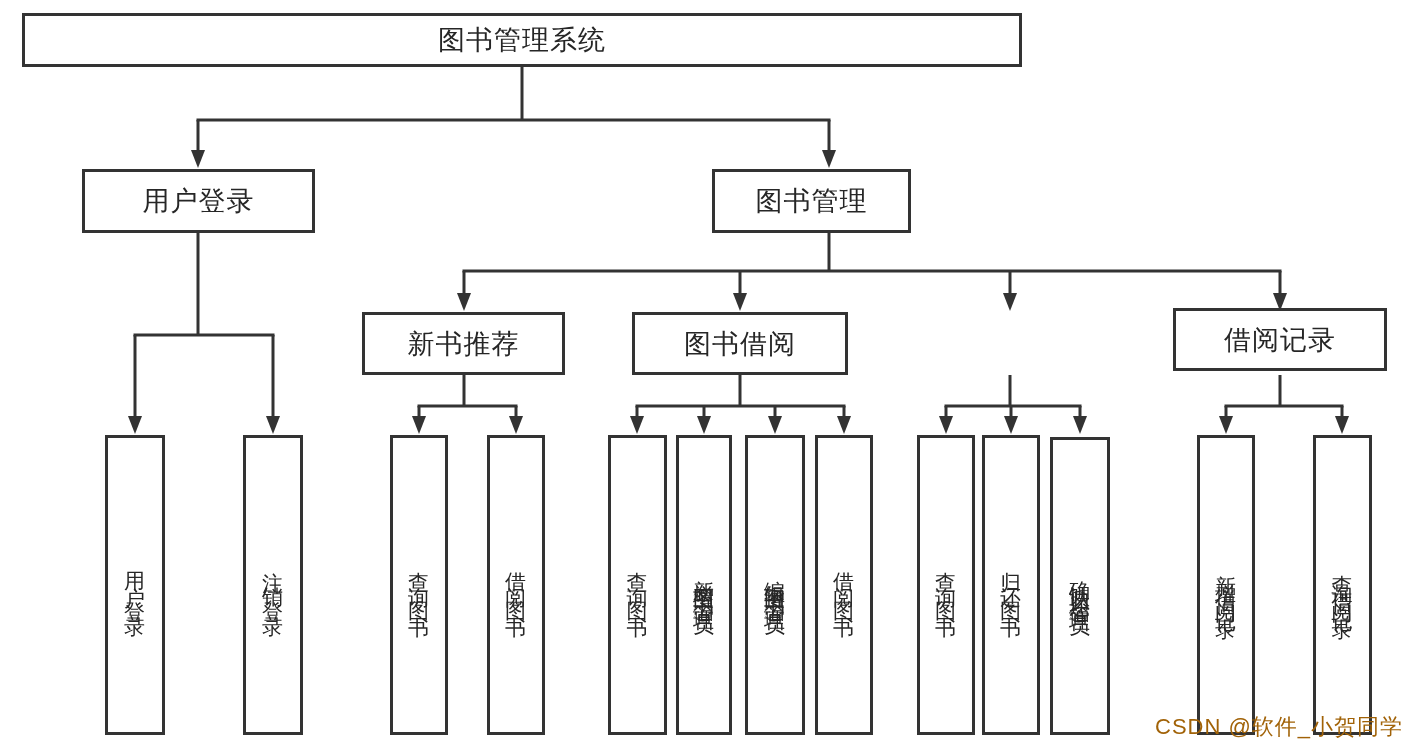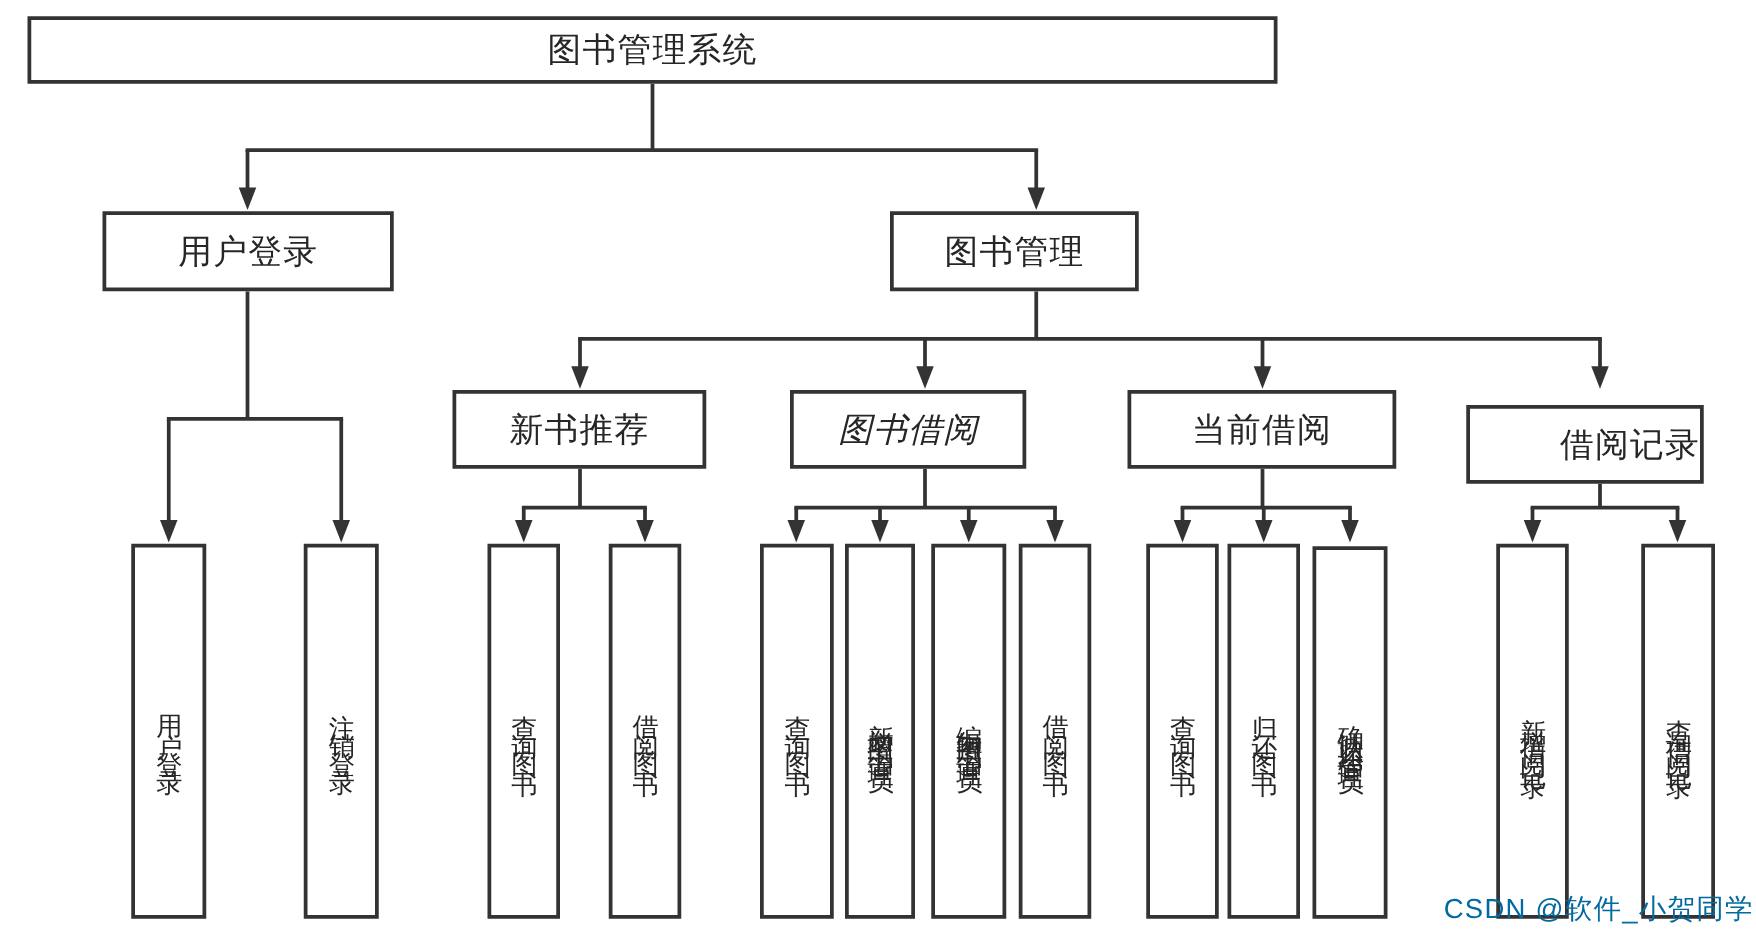--- a/index.html
+++ b/index.html
@@ -124,7 +124,7 @@
   <div class="node" style="left:362px;top:312px;width:203px;height:63px;">
     <span class="h-label">新书推荐</span>
   </div>
-  <div class="node" style="left:632px;top:312px;width:189px;height:63px;font-style:italic;">
+  <div class="node" style="left:632px;top:312px;width:216px;height:63px;">
     <span class="h-label">图书借阅</span>
   </div>
   <div class="node" style="left:902px;top:312px;width:215px;height:63px;">

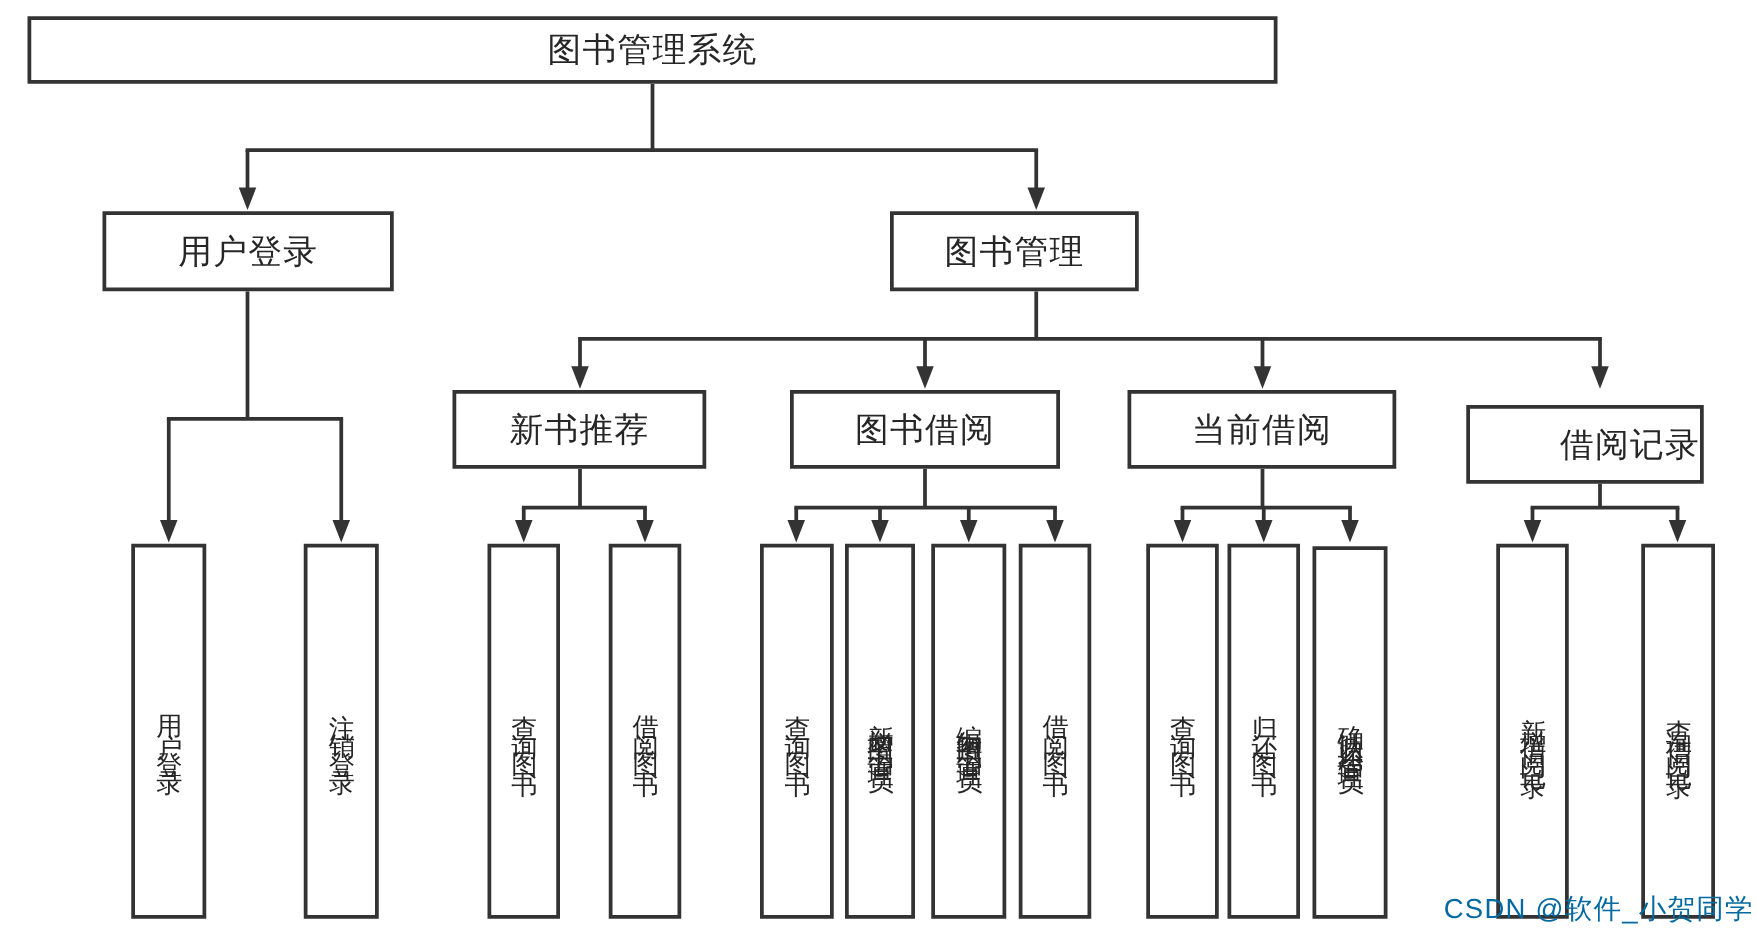--- a/index.html
+++ b/index.html
@@ -127,9 +127,6 @@
   <div class="node" style="left:632px;top:312px;width:216px;height:63px;">
     <span class="h-label">图书借阅</span>
   </div>
-  <div class="node" style="left:902px;top:312px;width:215px;height:63px;">
-    <span class="h-label">当前借阅</span>
-  </div>
   <div class="node" style="left:1173px;top:324px;width:190px;height:63px;justify-content:flex-end;">
     <span class="h-label">借阅记录</span>
   </div>

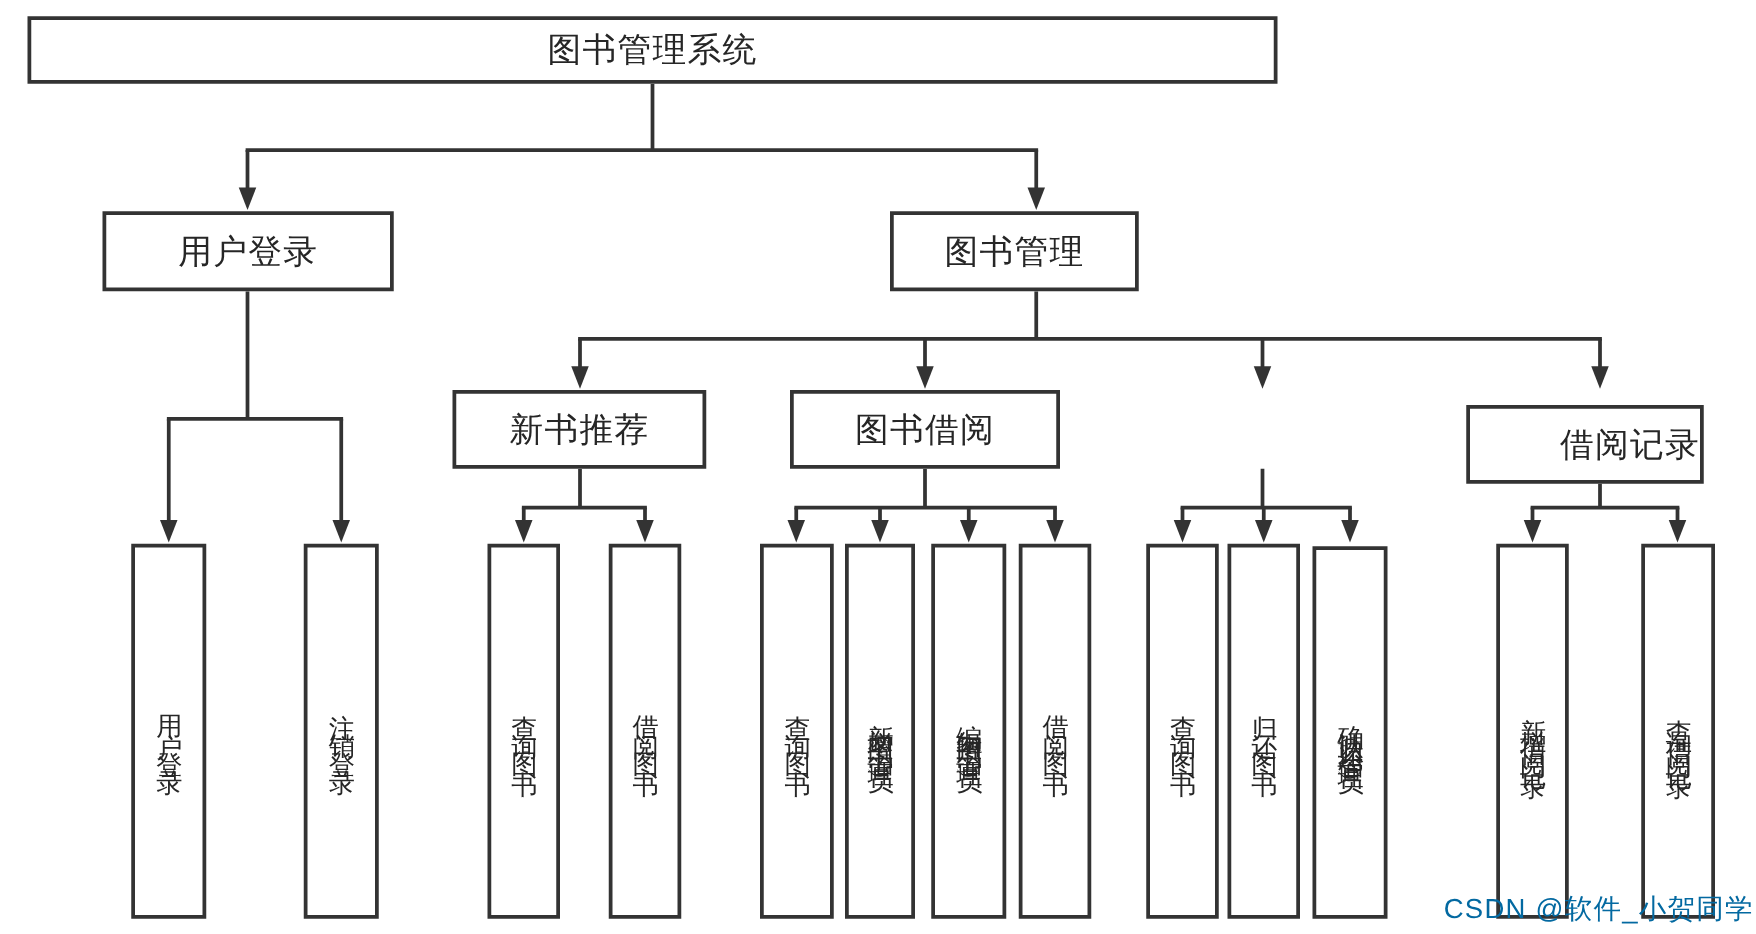--- a/index.html
+++ b/index.html
@@ -127,7 +127,7 @@
   <div class="node" style="left:632px;top:312px;width:216px;height:63px;">
     <span class="h-label">图书借阅</span>
   </div>
-  <div class="node" style="left:1173px;top:324px;width:190px;height:63px;justify-content:flex-end;">
+  <div class="node" style="left:1173px;top:308px;width:214px;height:63px;">
     <span class="h-label">借阅记录</span>
   </div>
 

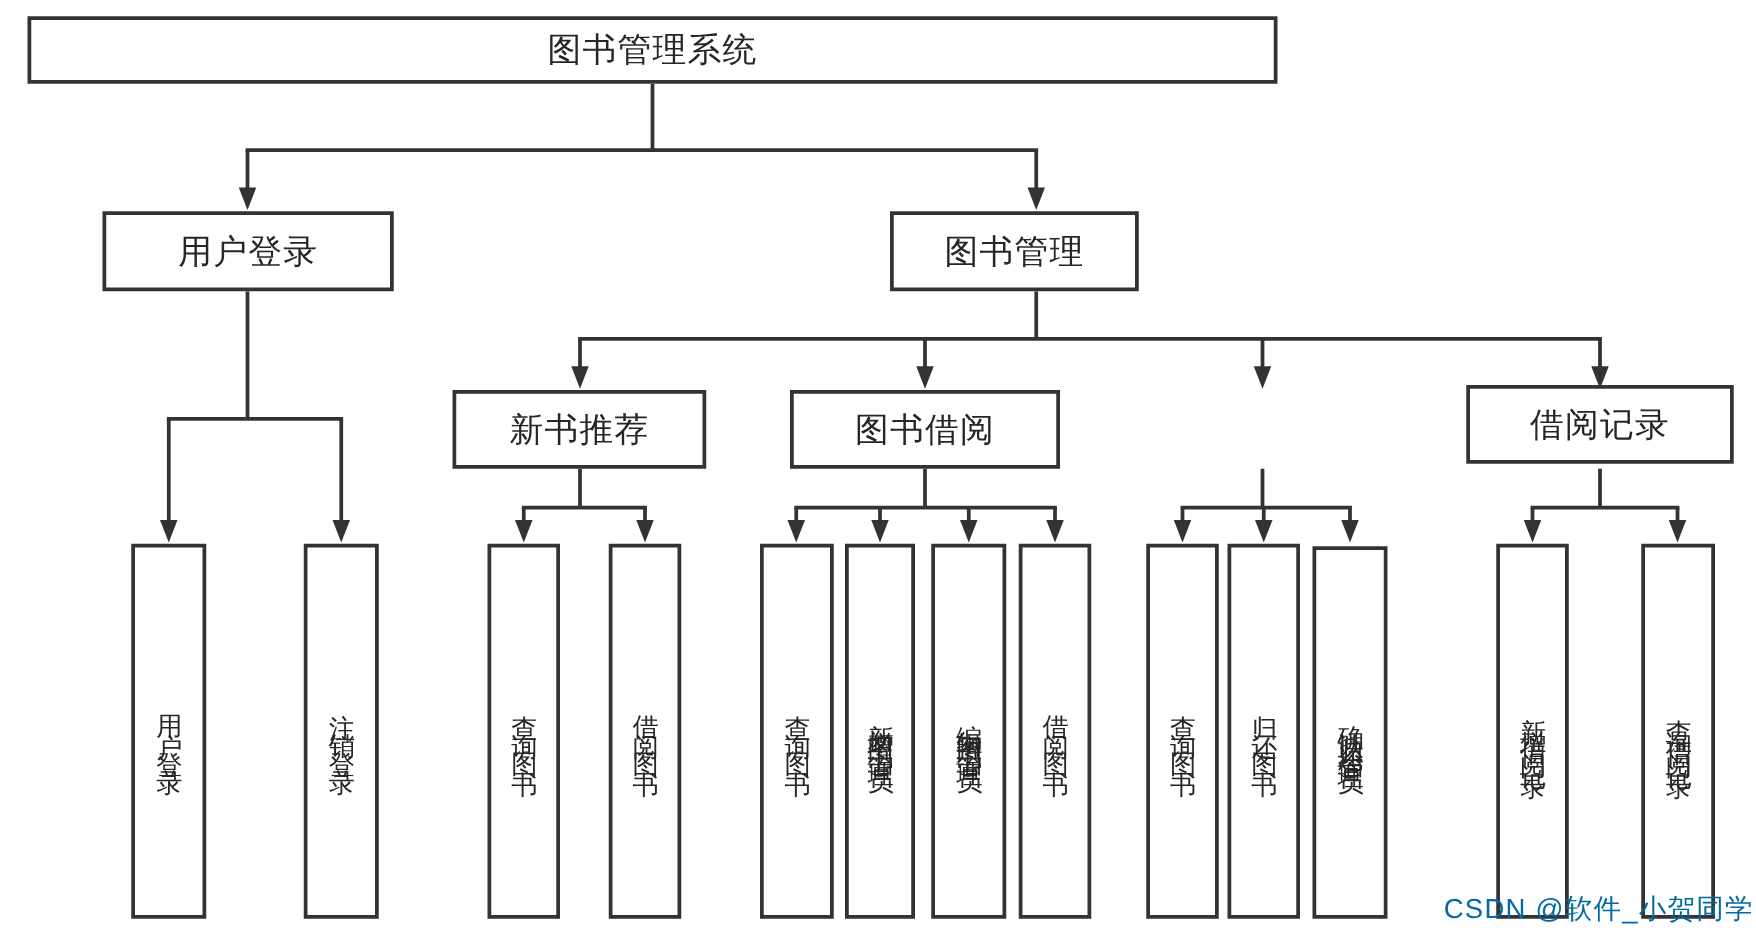--- a/index.html
+++ b/index.html
@@ -38,7 +38,7 @@
     position:absolute;
     left:1155px;top:712px;
     font-size:22px;
-    color:#0369a1;
+    color:#a16207;
     letter-spacing:1px;
     white-space:nowrap;
   }

